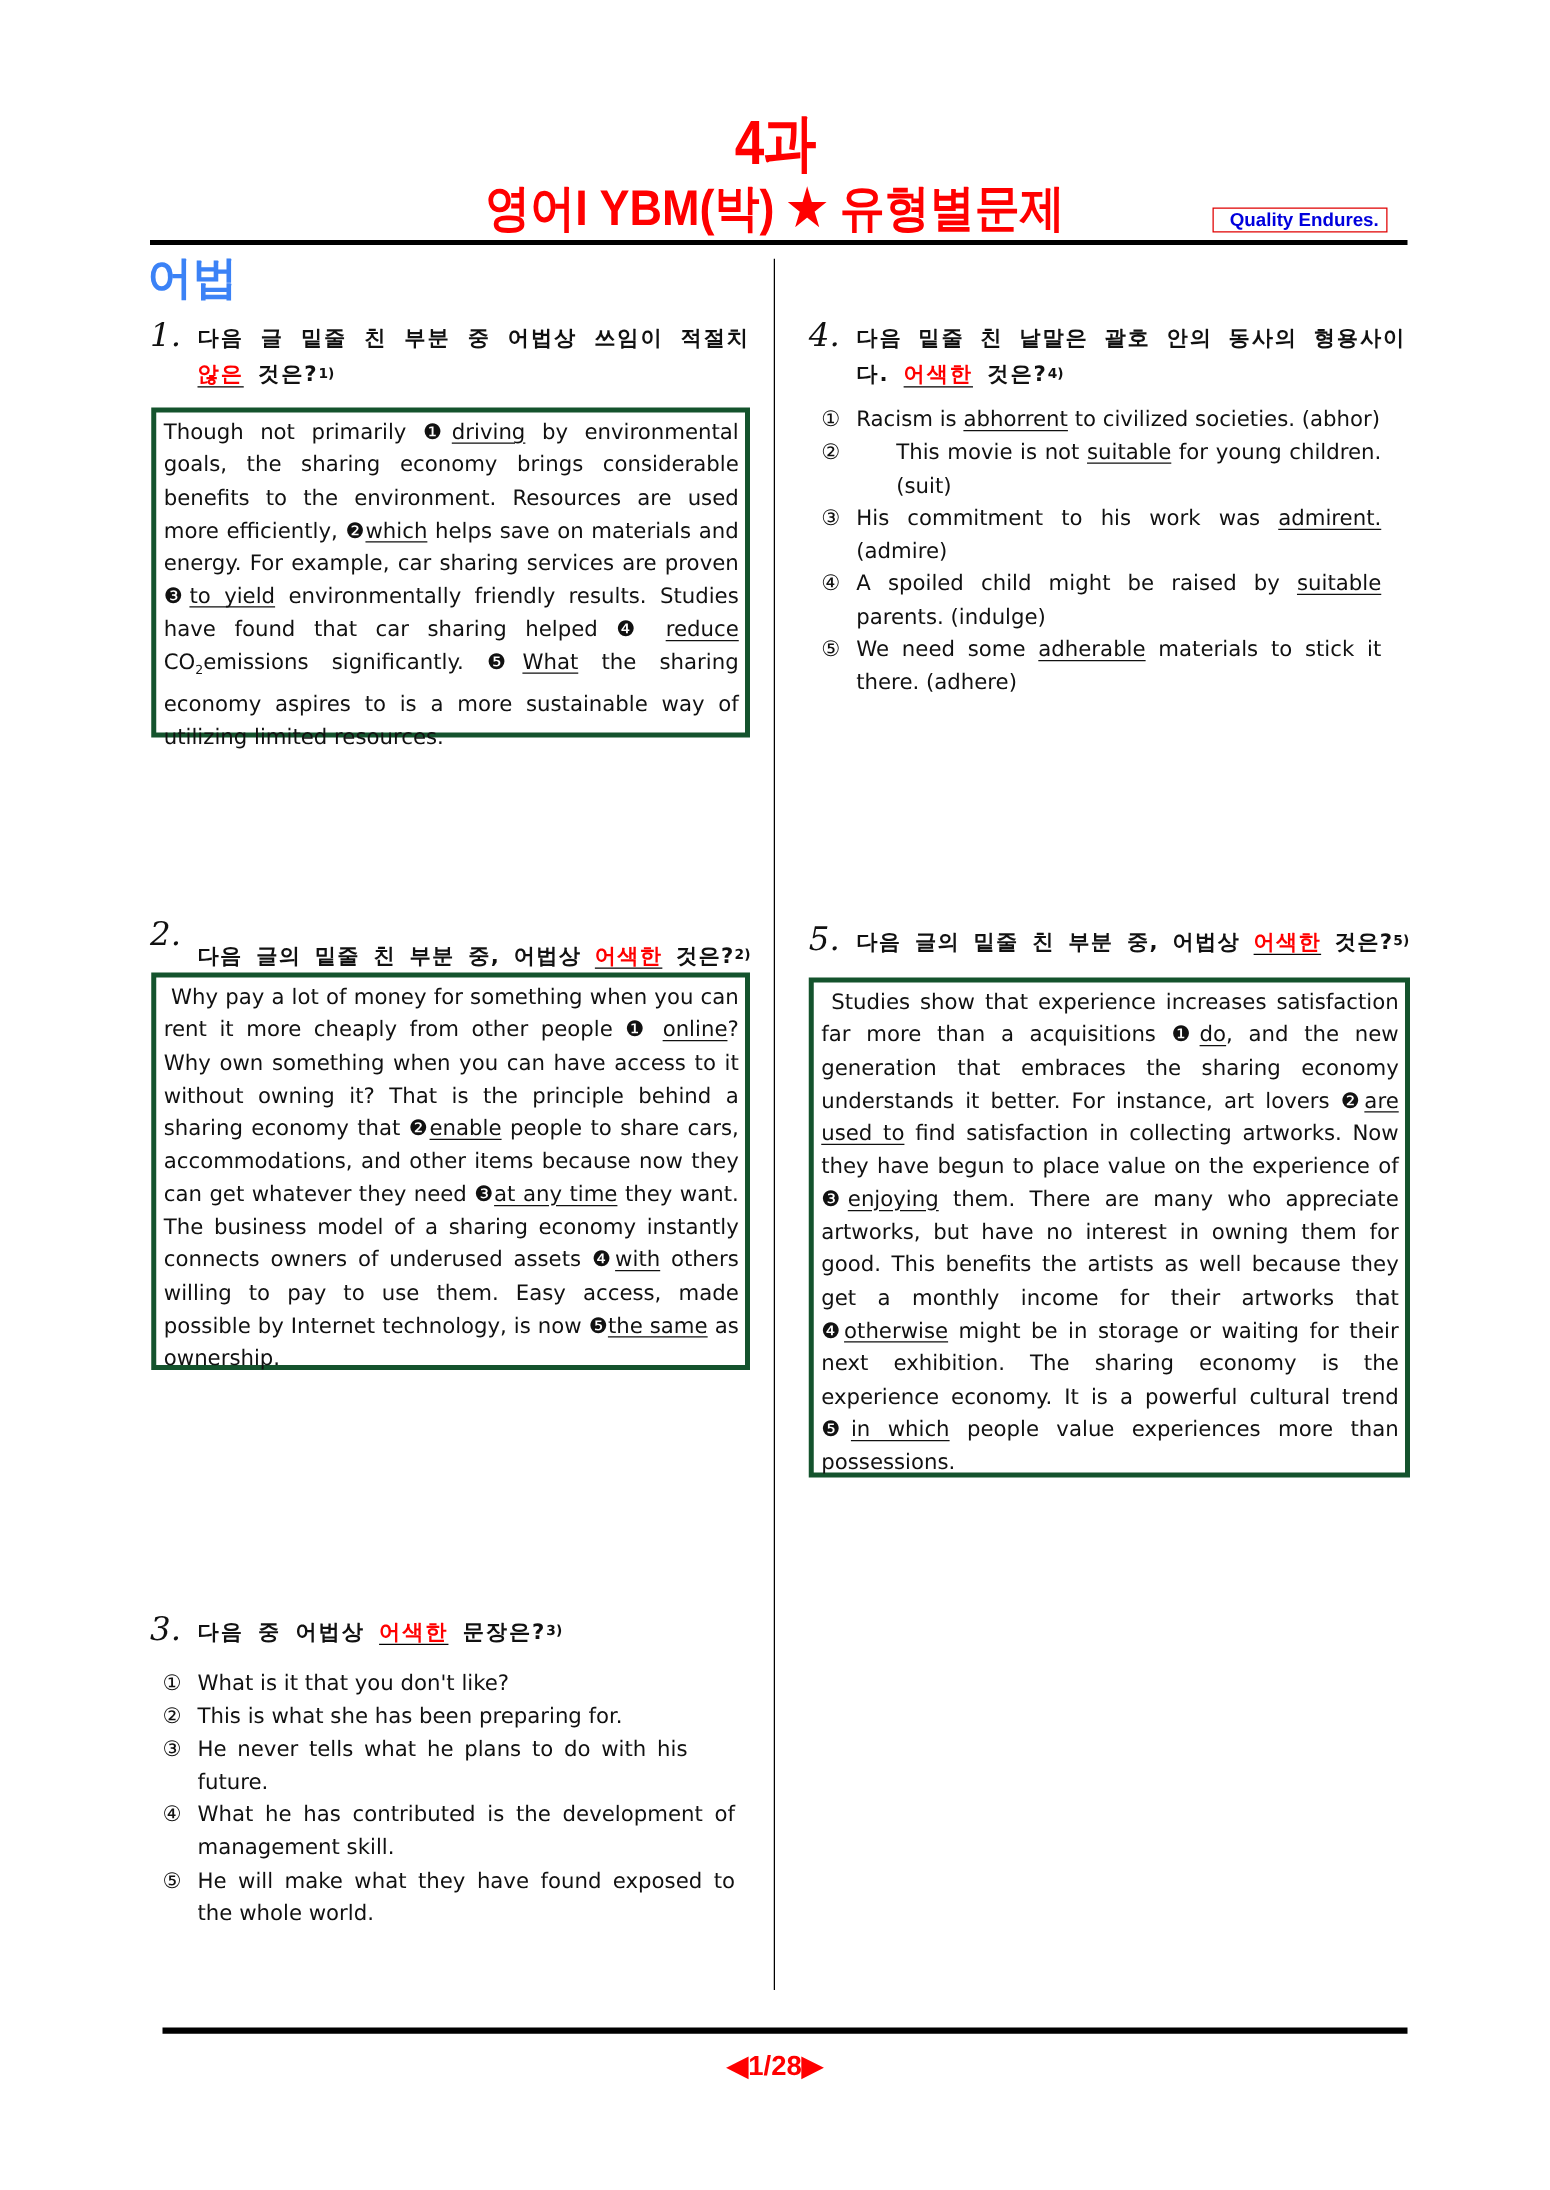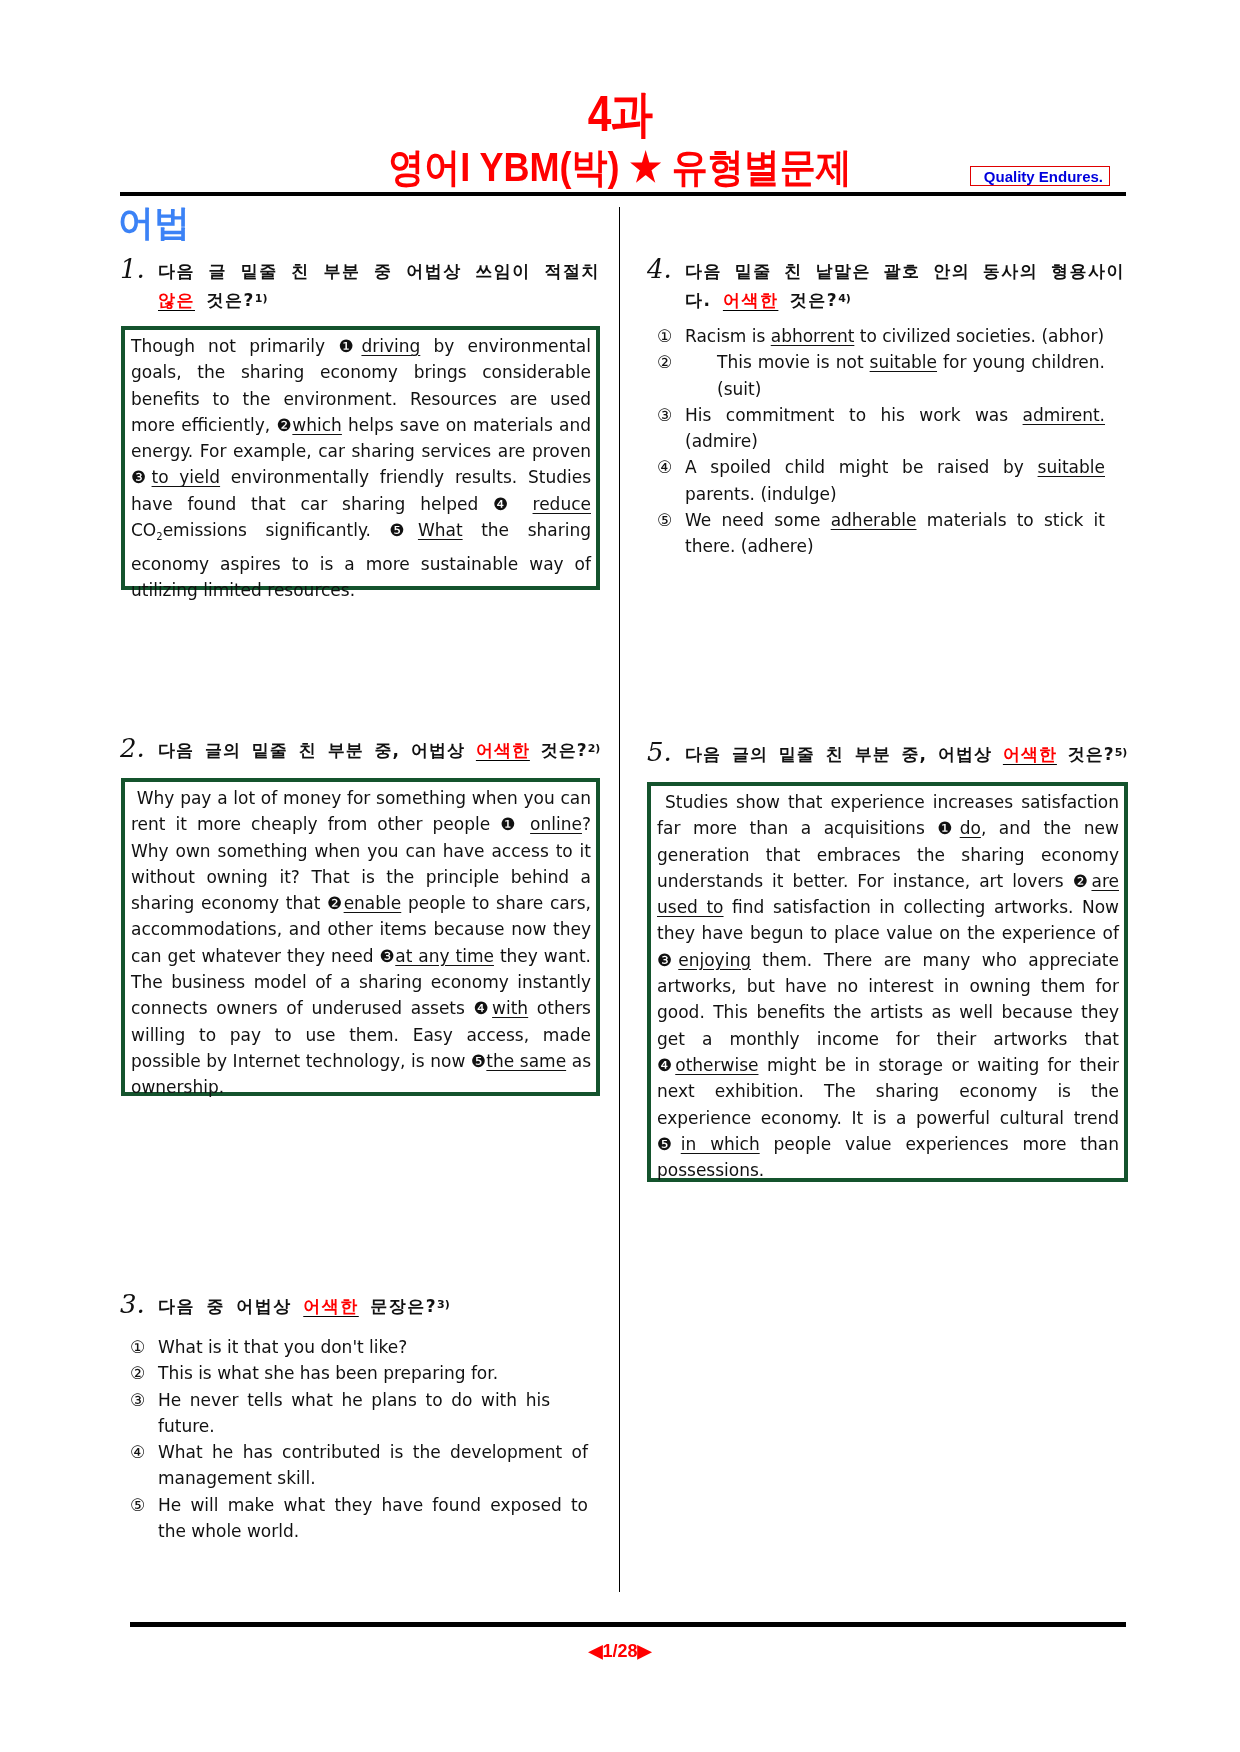--- a/index.html
+++ b/index.html
@@ -75,7 +75,7 @@
 <div class="q" style="left:120px; top:736px; width:490px;">
   <div class="q-head">
     <span class="q-num">2.</span>
-    <div class="q-text" style="letter-spacing:1px;">
+    <div class="q-text" style="letter-spacing:1px;margin-top:15px;">
       <span>다음 글의 밑줄 친 부분 중, 어법상</span>
       <span class="red">어색한</span>
       <span>것은?</span><sup class="fn">2)</sup>

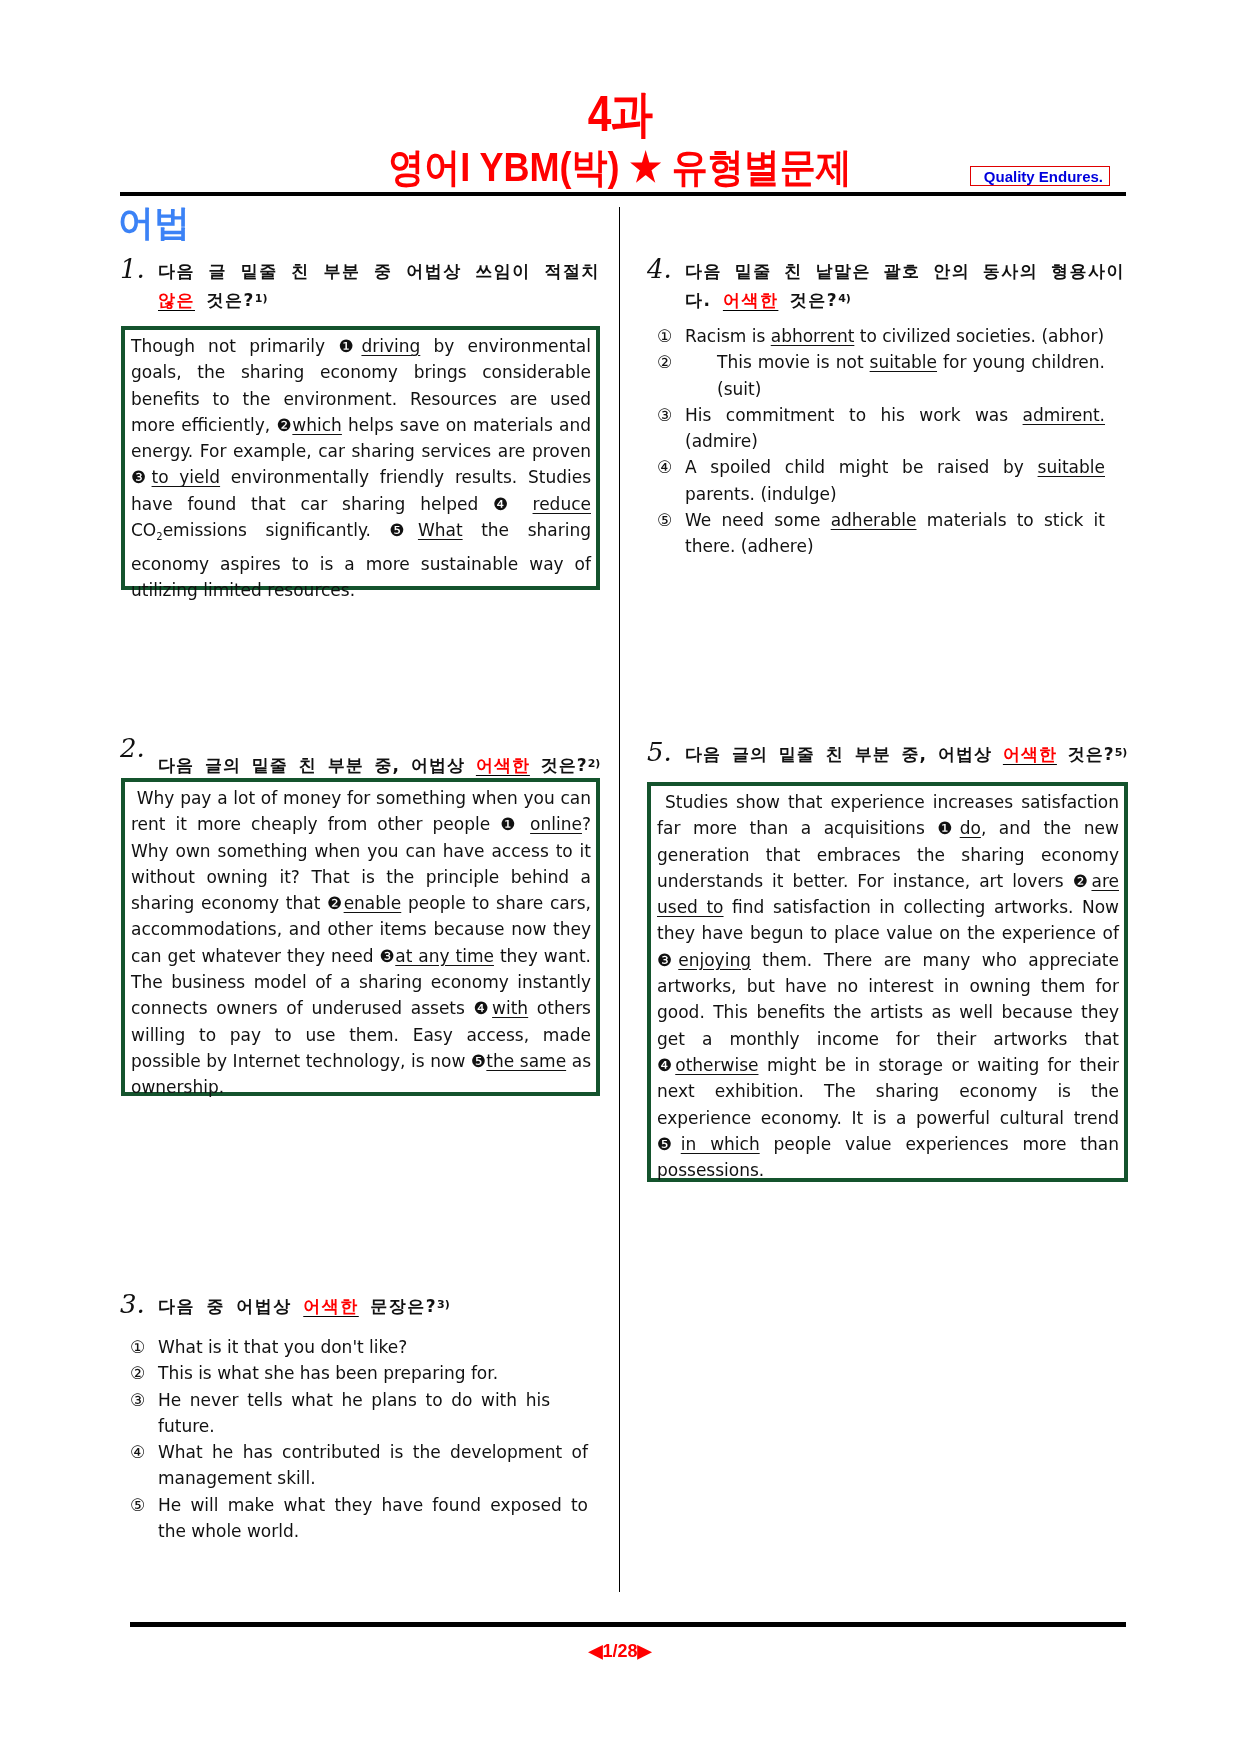--- a/index.html
+++ b/index.html
@@ -21,7 +21,7 @@
   .rule-bottom { left:130px; top:1622px; width:996px; height:5px; background:#000; }
   .col-divider { left:619px; top:207px; width:1px; height:1385px; background:#000; }
   .page-num { left:0; width:1240px; top:1640px; text-align:center; color:#ff0000;
-              font-weight:bold; font-size:18px; font-family:"Liberation Sans", sans-serif; }
+              font-weight:bold; font-size:22px; font-family:"Liberation Sans", sans-serif; }
 
   .section { left:118px; top:204px; color:#3b82f6; font-weight:bold; font-size:36px;
              line-height:38px; font-family:"DejaVu Sans", sans-serif; }

